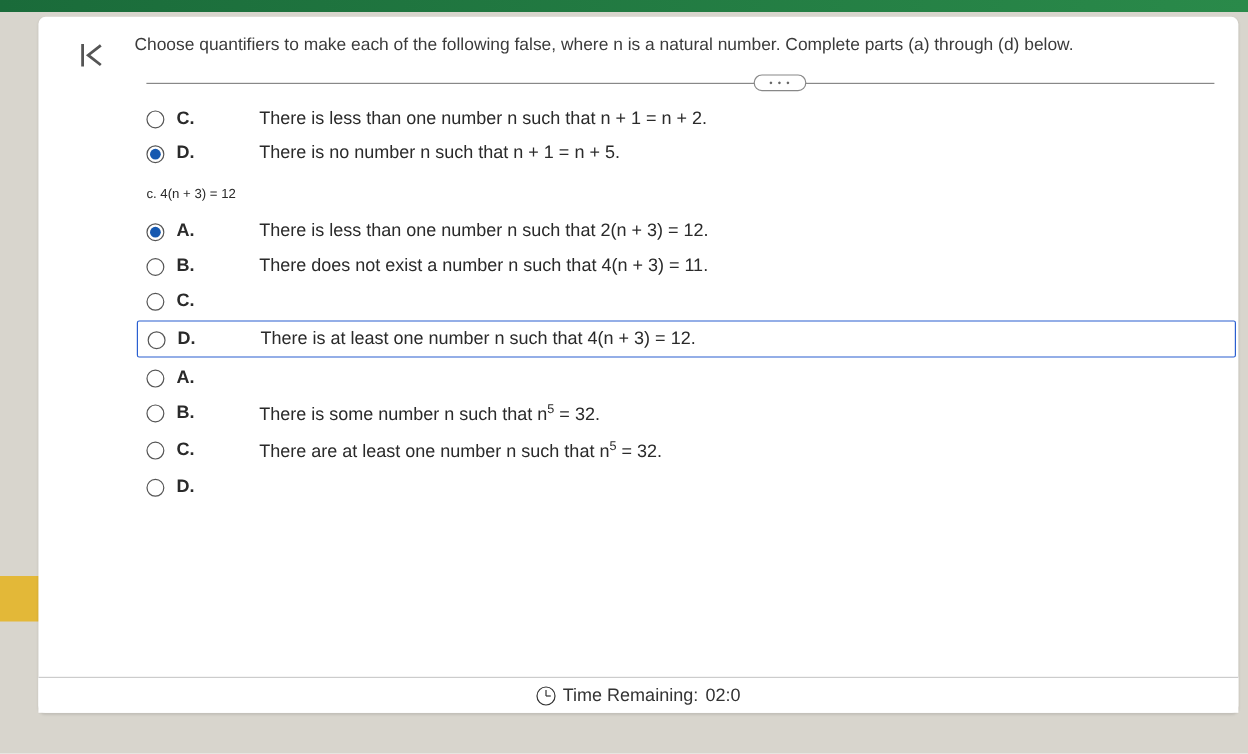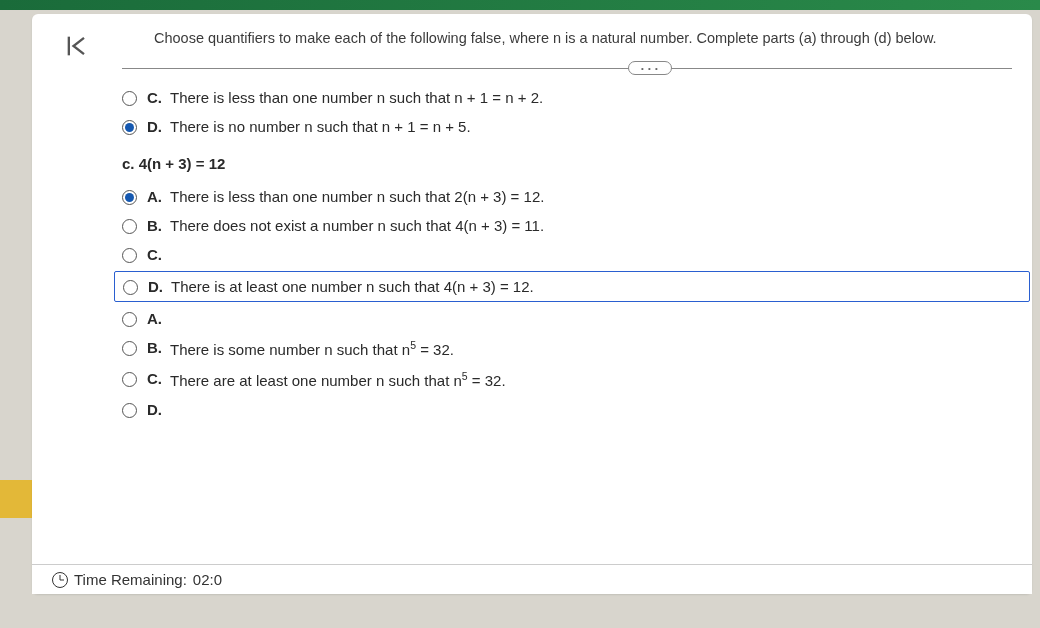--- a/index.html
+++ b/index.html
@@ -24,7 +24,7 @@
     position: relative;
     box-shadow: 0 1px 2px rgba(0,0,0,0.1);
   }
-  .header-row { display: flex; align-items: flex-start; padding: 0 20px 0 20px; gap: 42px; }
+  .header-row { display: flex; align-items: flex-start; padding: 0 20px 0 20px; }
   .back-icon { width: 50px; text-align:center; padding-top:6px; flex-shrink:0; }
   .back-icon svg { width:28px; height:28px; stroke:#555; }
   .instr {

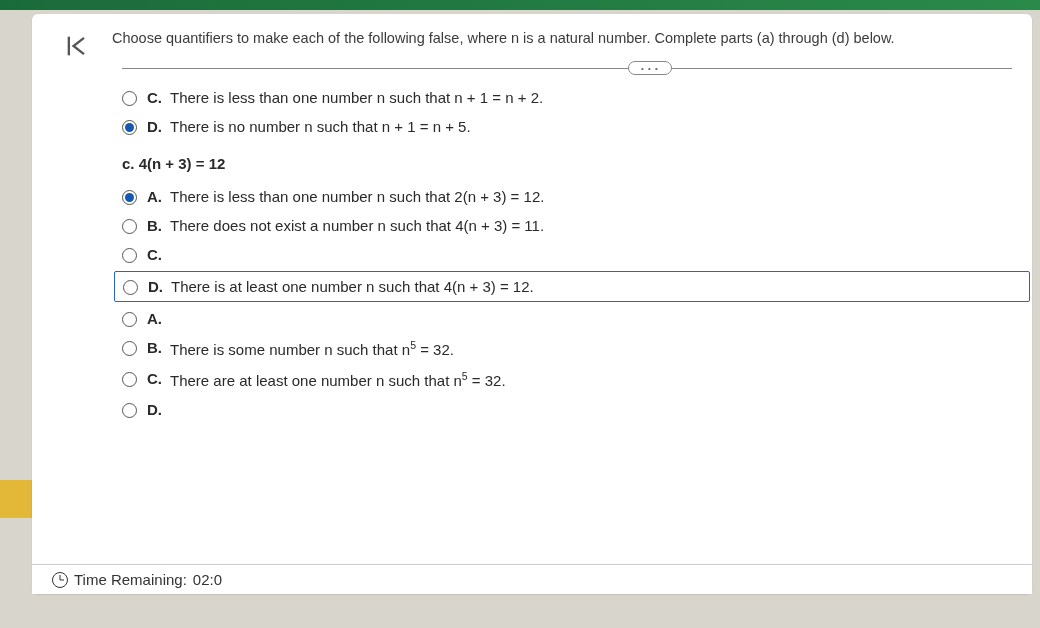--- a/index.html
+++ b/index.html
@@ -48,7 +48,7 @@
     content:""; position:absolute; inset:2px; background:#1558b0; border-radius:50%;
   }
   .opt-letter { font-weight:bold; margin: 0 8px 0 10px; color:#2a2a2a; font-size:15px; }
-  .opt-text { font-size:15px; color:#2a2a2a; }
+  .opt-text { font-size:15px; color:#2a2a2a;margin-left:46px; }
   .part-label { font-weight:bold; font-size:15px; color:#2a2a2a; padding: 14px 0 10px 0; }
   .highlighted {
     border:1.5px solid #2a5fd0; border-radius:2px;

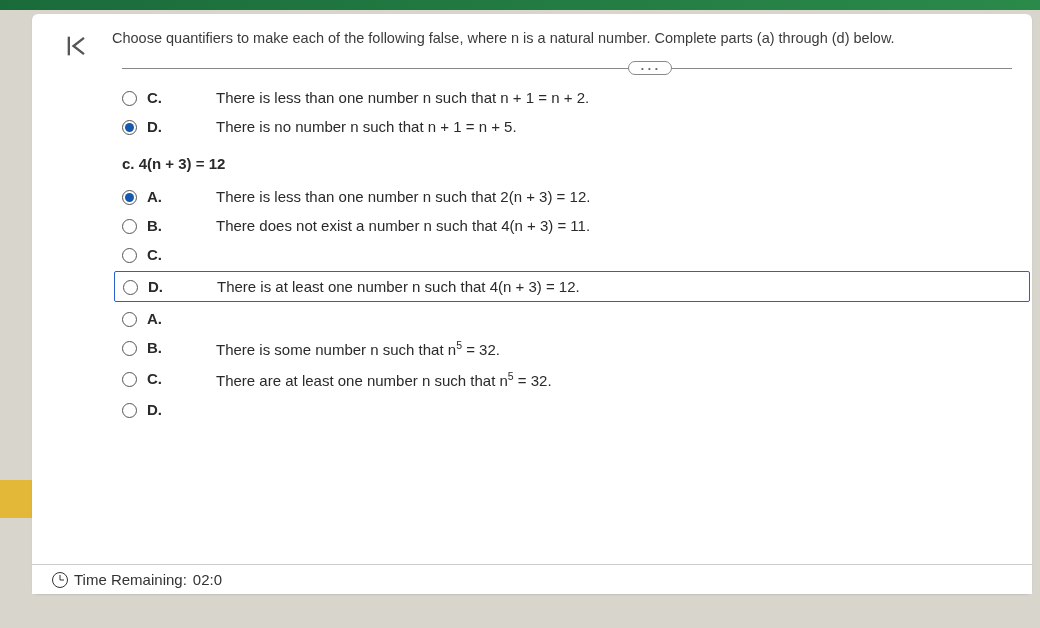--- a/index.html
+++ b/index.html
@@ -49,7 +49,7 @@
   }
   .opt-letter { font-weight:bold; margin: 0 8px 0 10px; color:#2a2a2a; font-size:15px; }
   .opt-text { font-size:15px; color:#2a2a2a;margin-left:46px; }
-  .part-label { font-weight:bold; font-size:15px; color:#2a2a2a; padding: 14px 0 10px 0; }
+  .part-label { font-weight:normal; font-size:11px; color:#2a2a2a; padding: 14px 0 10px 0; }
   .highlighted {
     border:1.5px solid #2a5fd0; border-radius:2px;
     padding: 4px 0 4px 0; margin: 2px -8px 2px -8px;

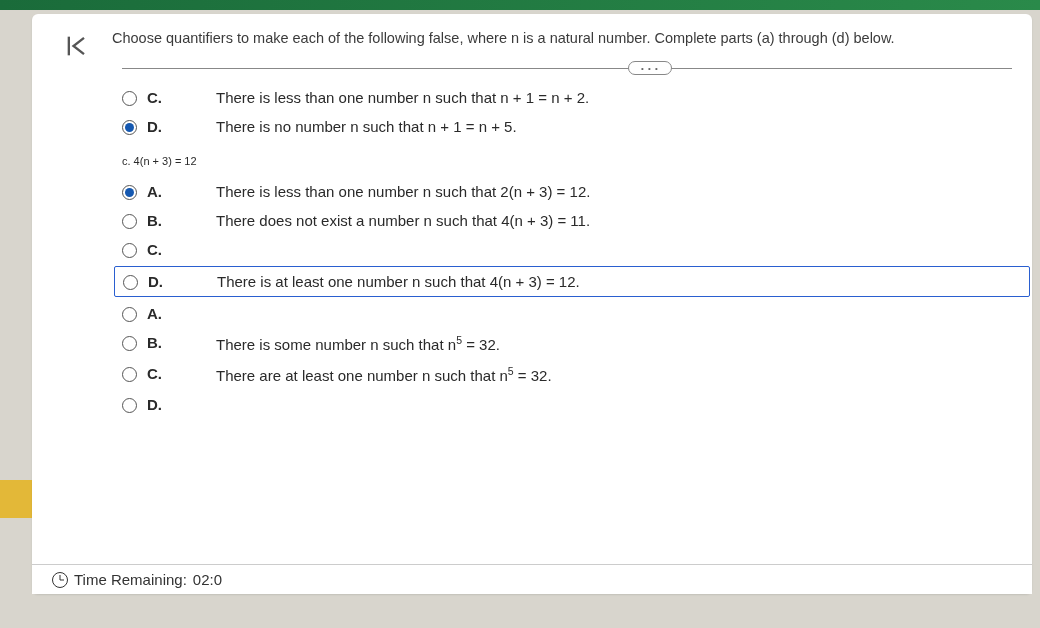--- a/index.html
+++ b/index.html
@@ -60,7 +60,7 @@
     position:absolute; bottom:0; right:0; left:0;
     border-top:1px solid #ccc; background:#fff;
     padding: 6px 20px; text-align:right; font-size:15px; color:#333;
-    display:flex; justify-content:flex-start; align-items:center; gap:6px;
+    display:flex; justify-content:center; align-items:center; gap:6px;
   }
   .clock-icon { width:16px; height:16px; border:1.5px solid #333; border-radius:50%; position:relative; }
   .clock-icon::before { content:""; position:absolute; left:50%; top:50%; width:1px; height:5px; background:#333; transform-origin:bottom; transform:translate(-50%,-100%); }

